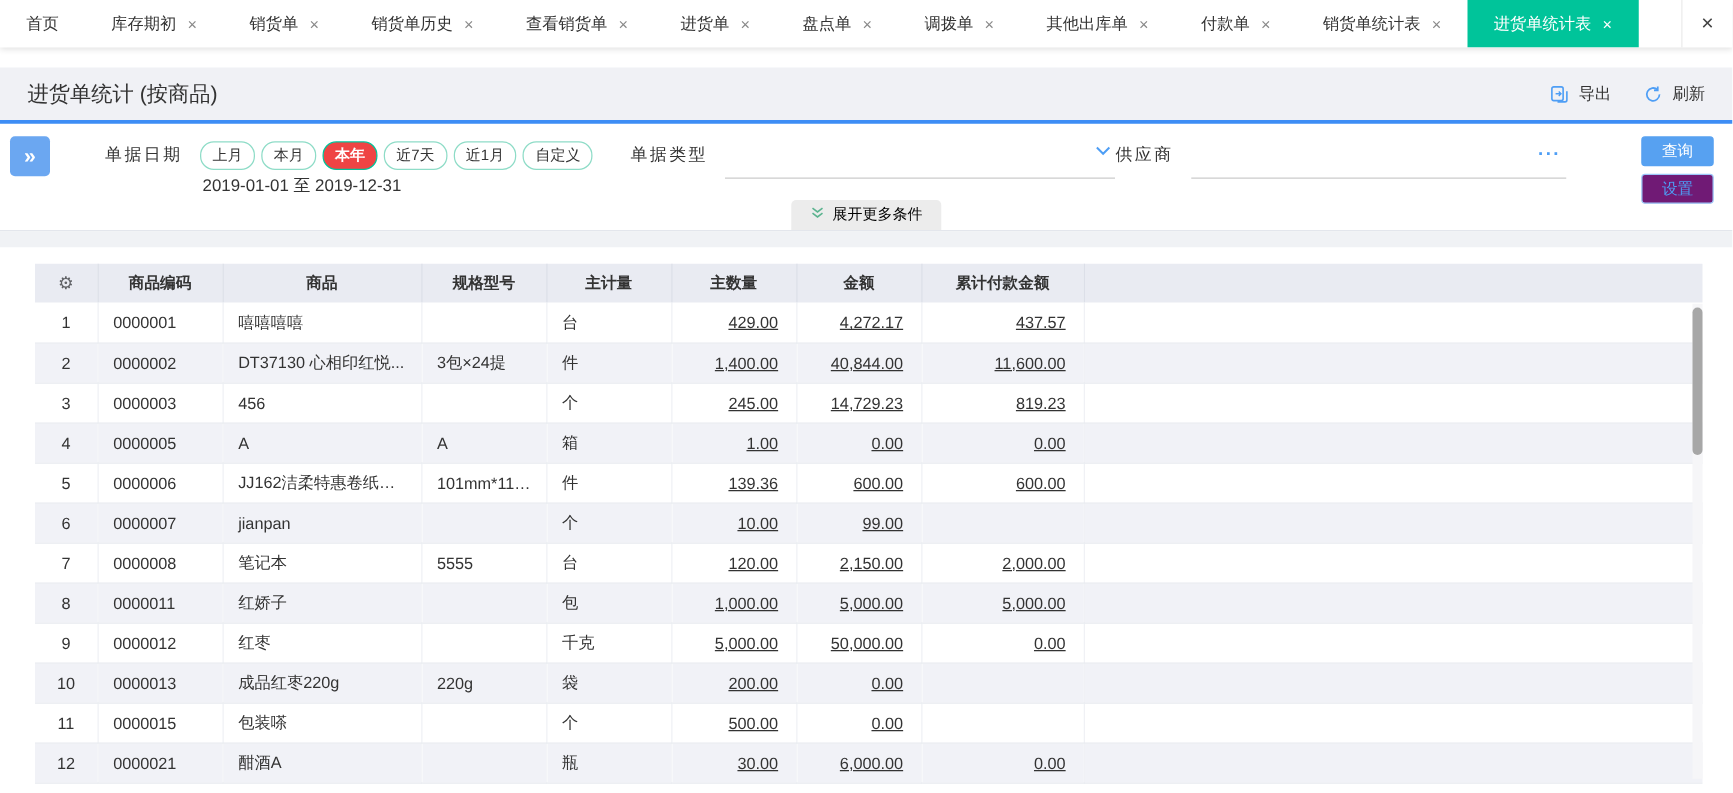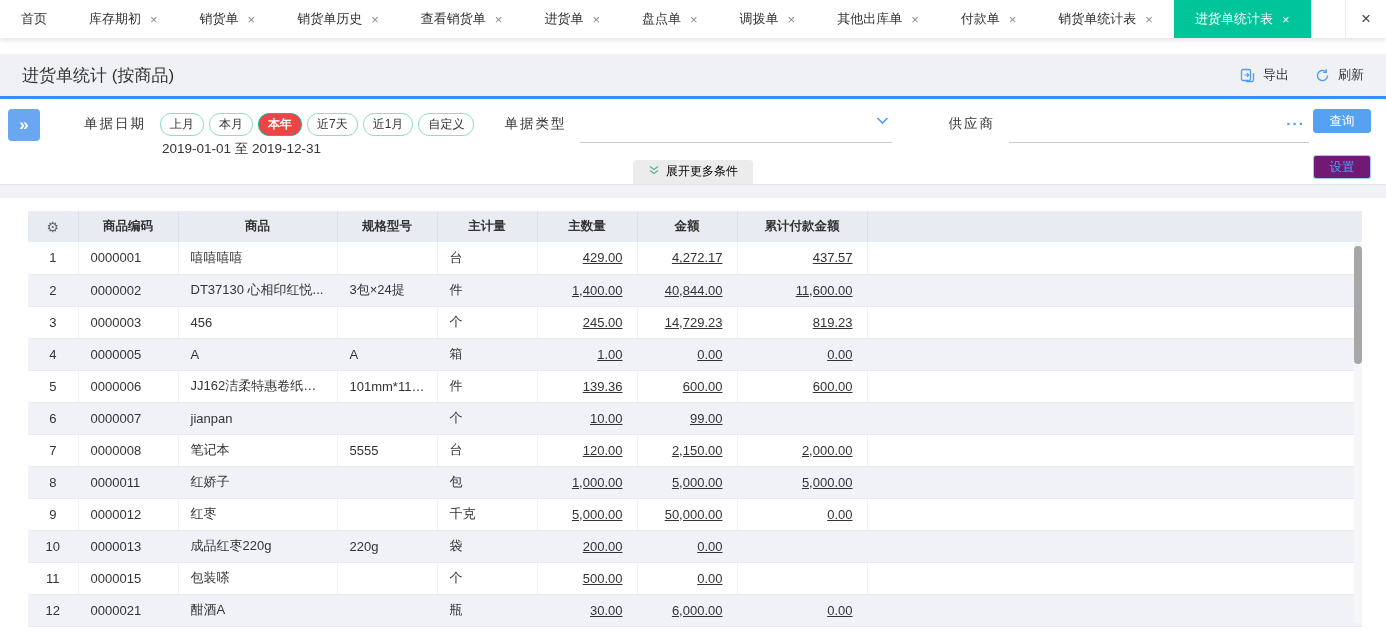--- a/index.html
+++ b/index.html
@@ -42,7 +42,7 @@
   .pill.active { background: #ef4444; border-color: #00c49a; color: #fff; font-weight: 700; }
   .date-range { font-size: 13.5px; color: #333; margin: 1px 0 0 78px; }
   .doc-group { margin-left: 30px; display: flex; }
-  .sup-group { margin-left: 56px; display: flex; }
+  .sup-group { display: flex; }
   .uline { position: relative; height: 34px; border-bottom: 1px solid #ccc; margin-left: 14px; }
   .uline.doc { width: 312px; }
   .uline.sup { width: 300px; }

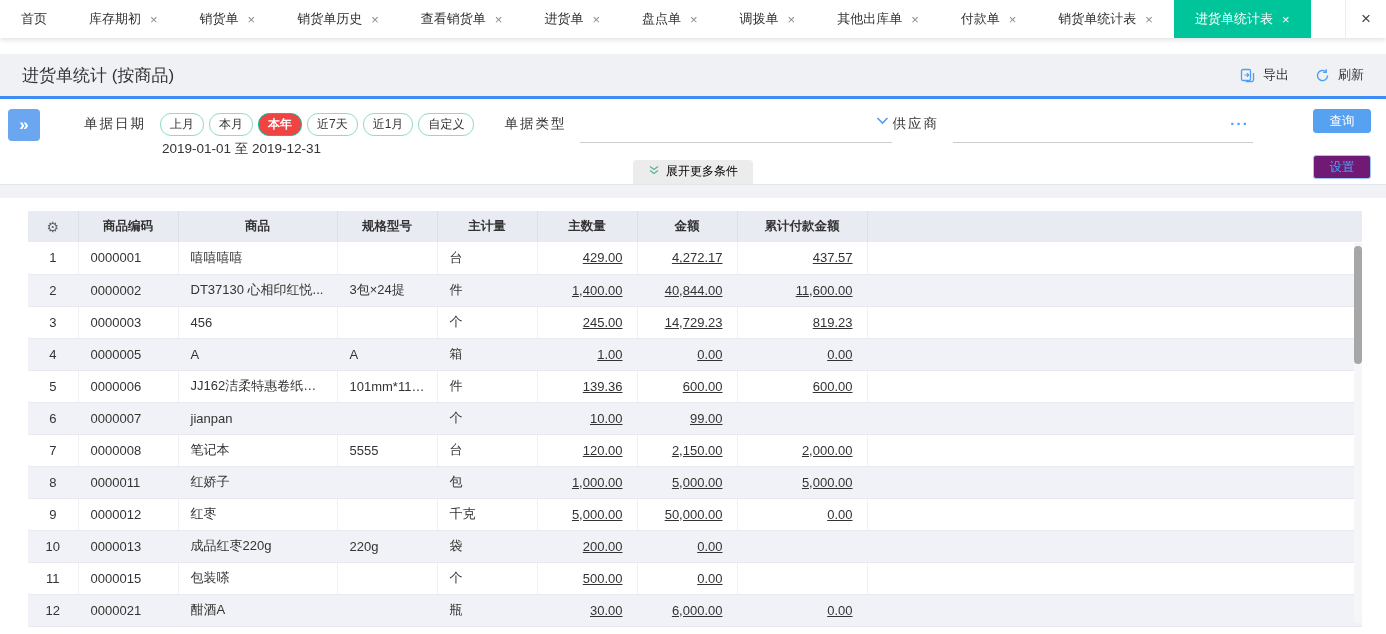--- a/index.html
+++ b/index.html
@@ -49,7 +49,7 @@
   .uline .chev { position: absolute; right: 2px; top: 4px; }
   .uline .dots { position: absolute; right: 4px; top: 2px; color: #4e9ef5; font-size: 15px;
                  font-weight: 700; letter-spacing: 2px; cursor: pointer; }
-  .btn-col { margin-left: auto; margin-right: 15px; display: flex; flex-direction: column; gap: 22px; }
+  .btn-col { margin-left: auto; margin-right: 15px; display: flex; flex-direction: column; gap: 6px; }
   .btn { width: 58px; height: 24px; font-size: 12.5px; border-radius: 3px; cursor: pointer; }
   .btn-query { background: #57a1f1; border: 1px solid #57a1f1; color: #fff; }
   .btn-settings { background: #701a75; border: 1px solid #9cc6f7; color: #4e9ef5; }

